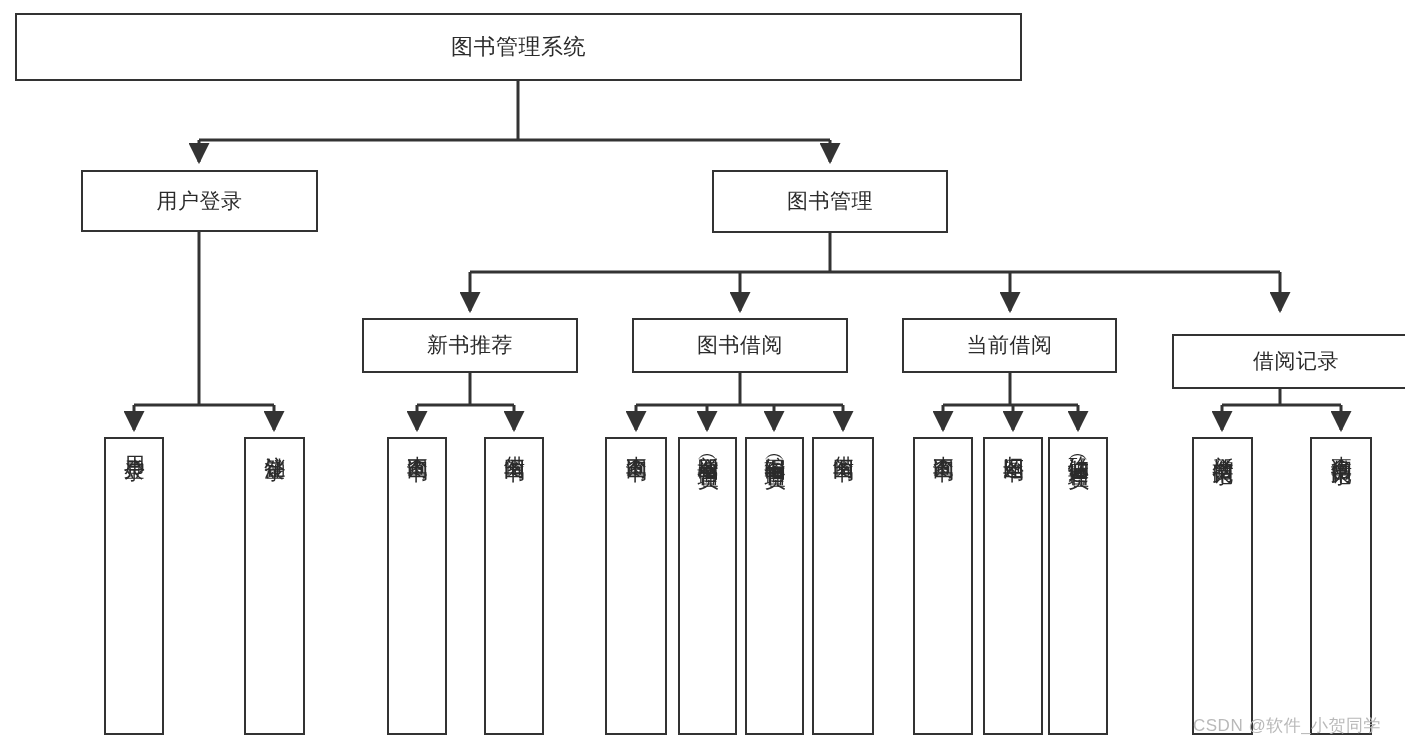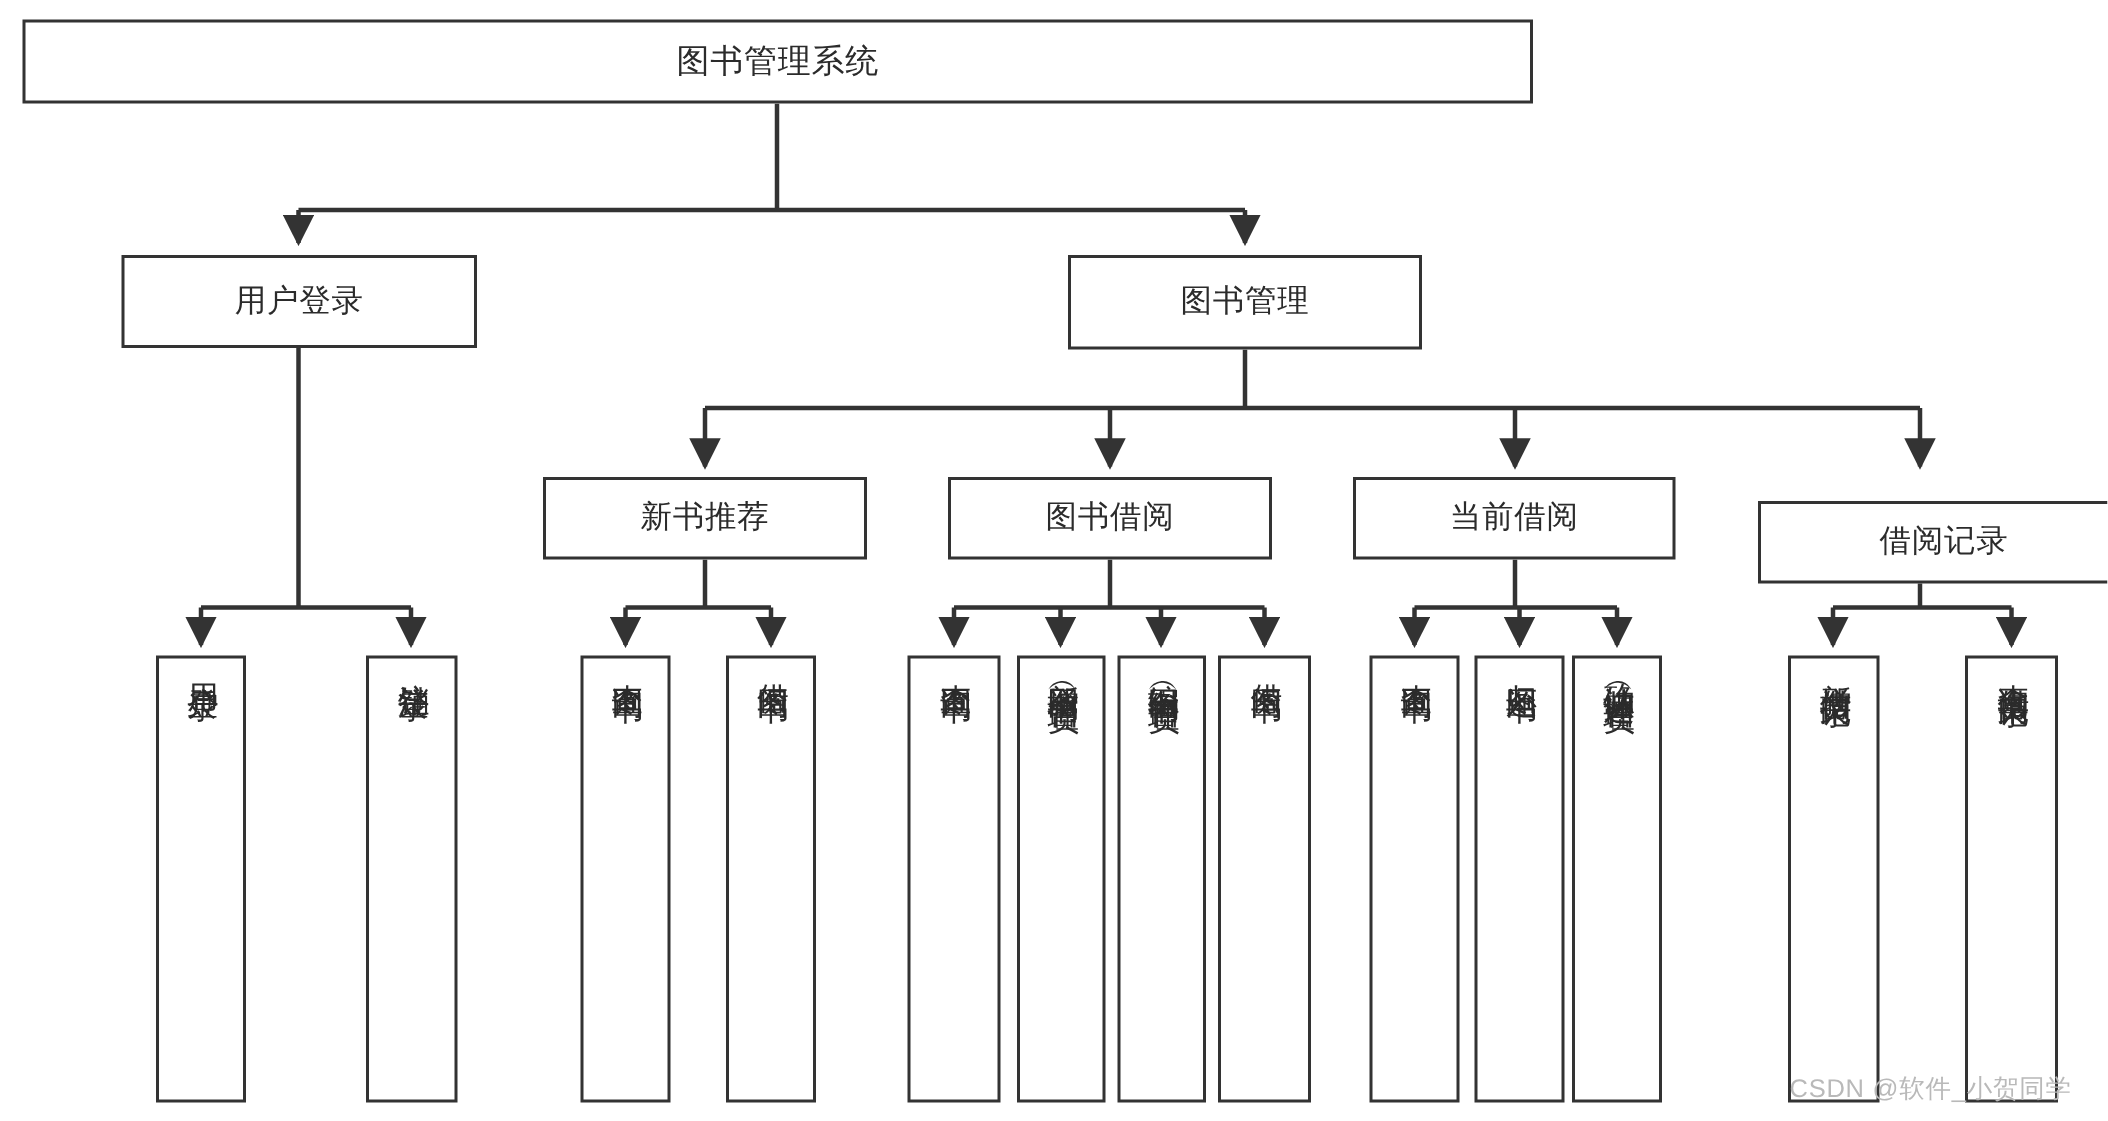--- a/index.html
+++ b/index.html
@@ -125,7 +125,7 @@
     </g>
   </svg>
 
-  <div class="node horiz root" style="left:15px; top:13px; width:1007px; height:56px;">
+  <div class="node horiz root" style="left:15px; top:13px; width:1007px; height:68px;">
     <span class="label">图书管理系统</span>
   </div>
 

